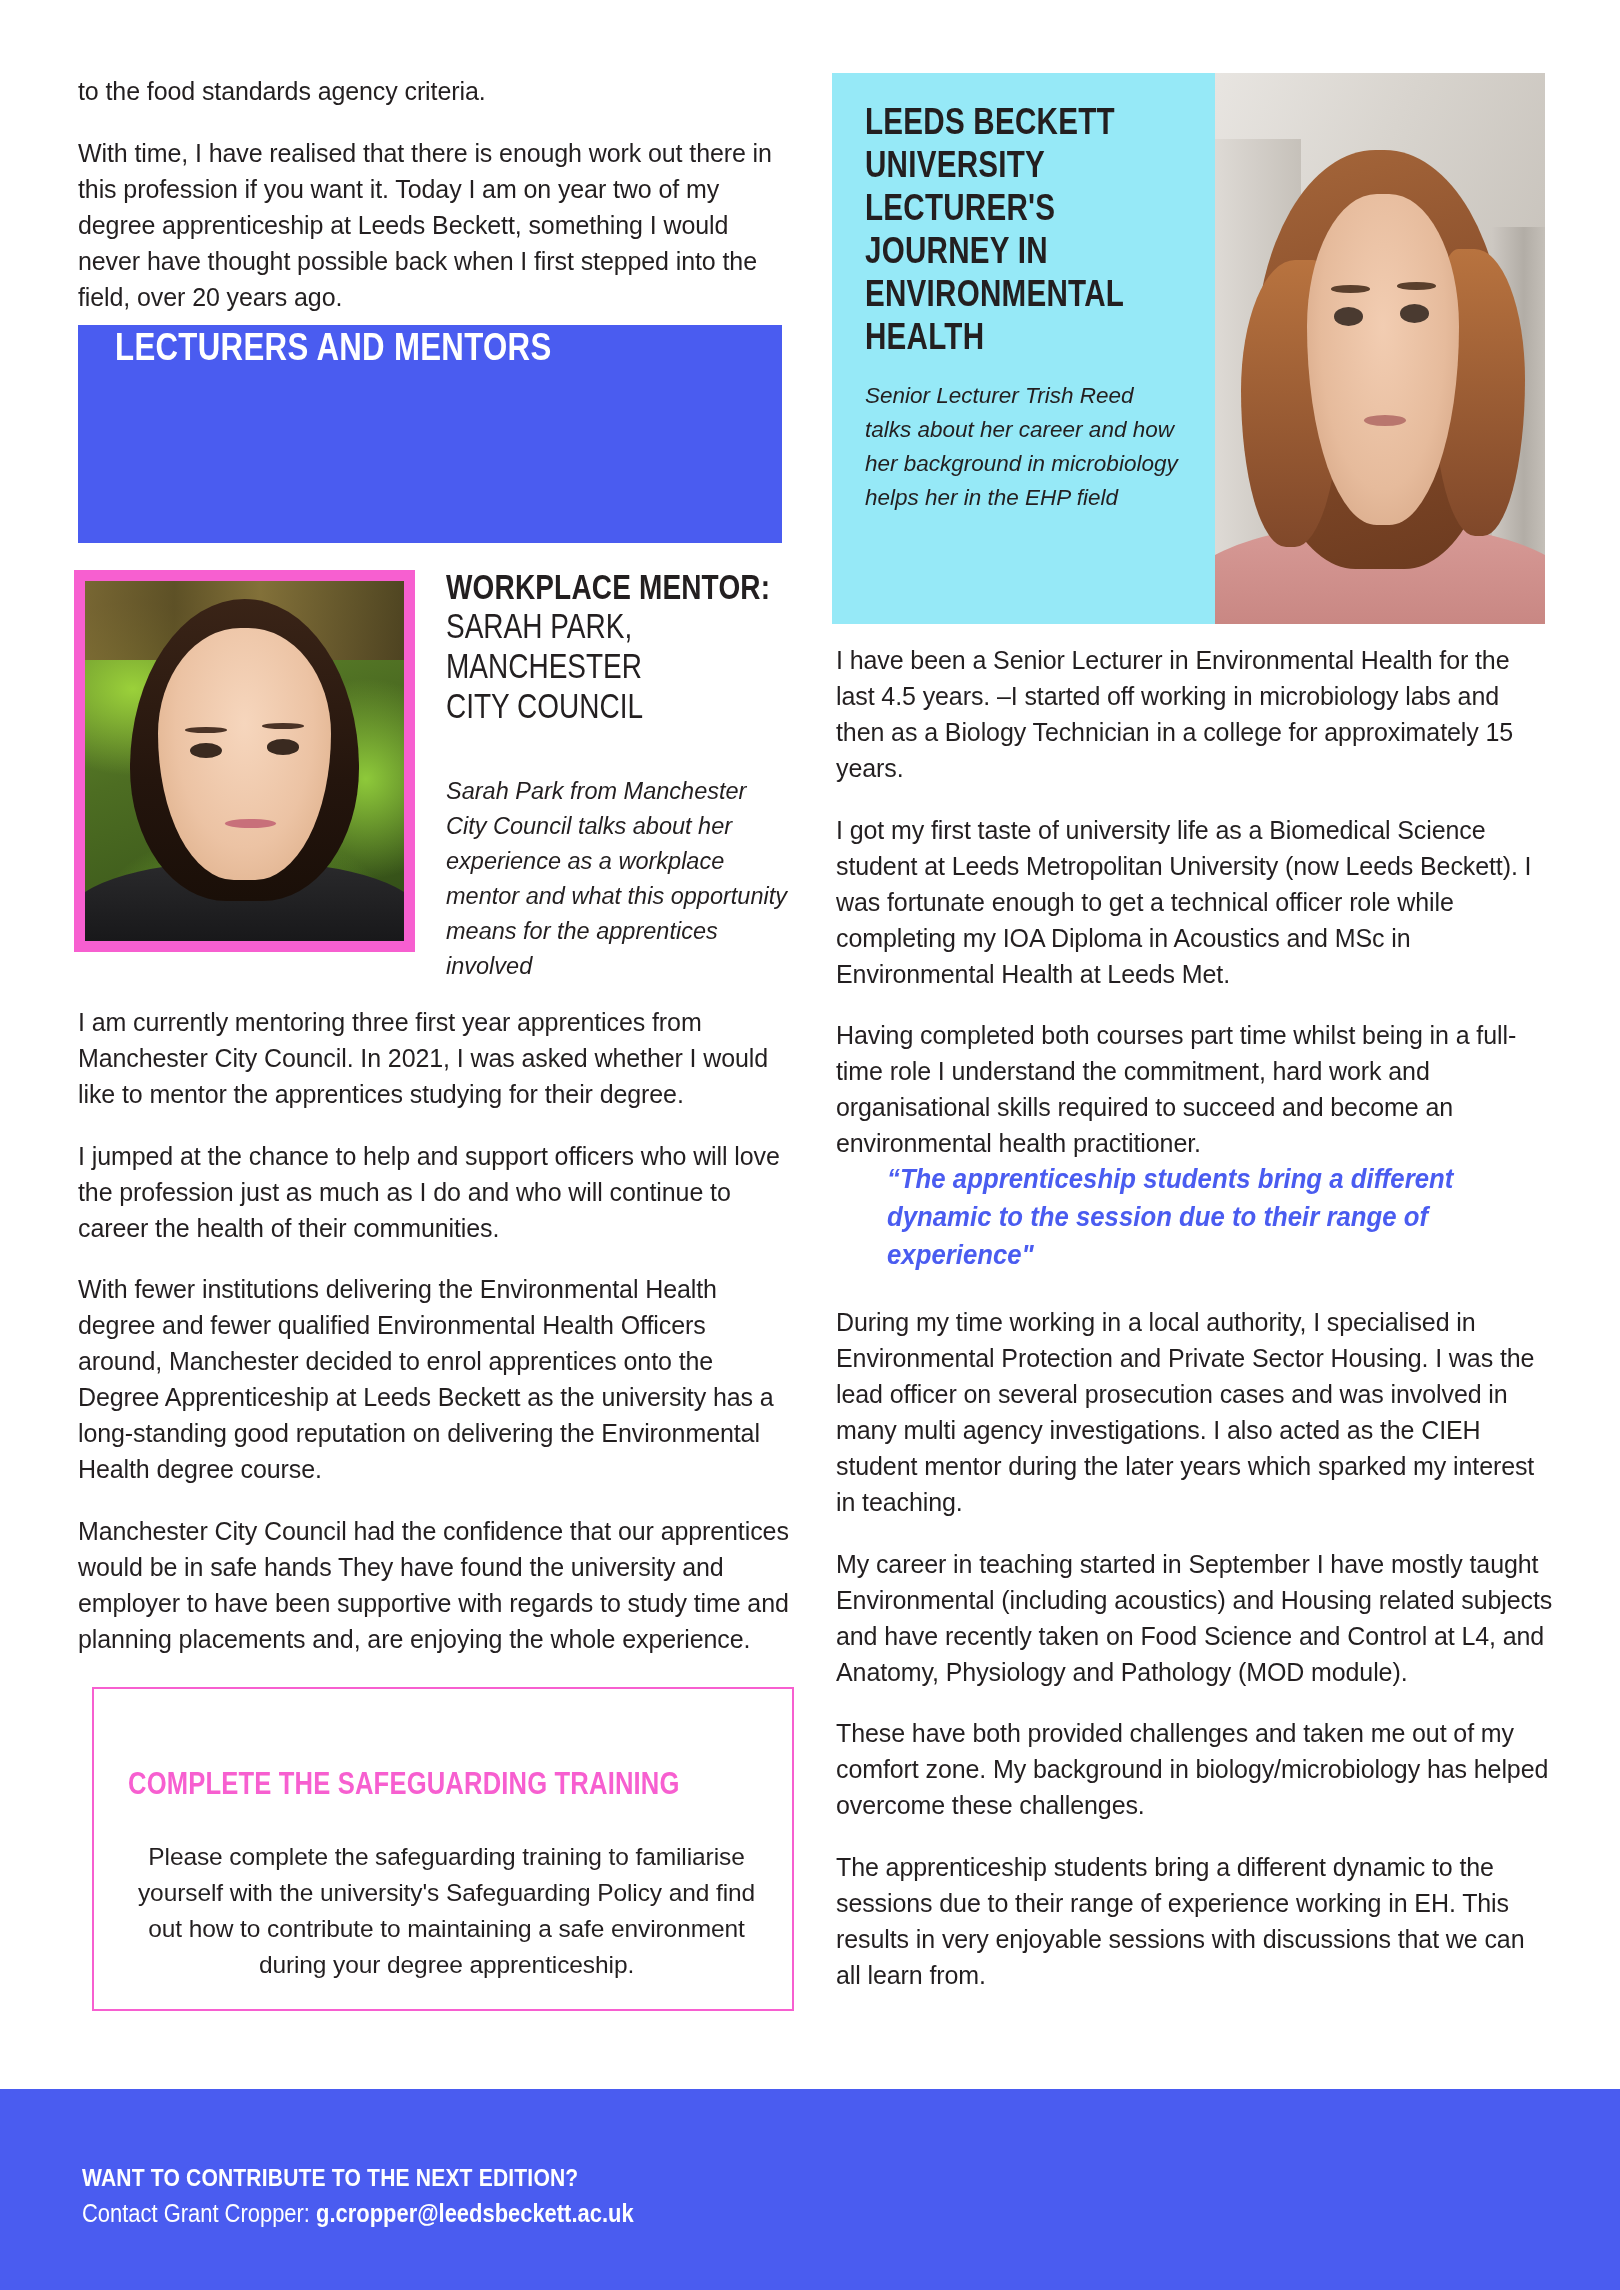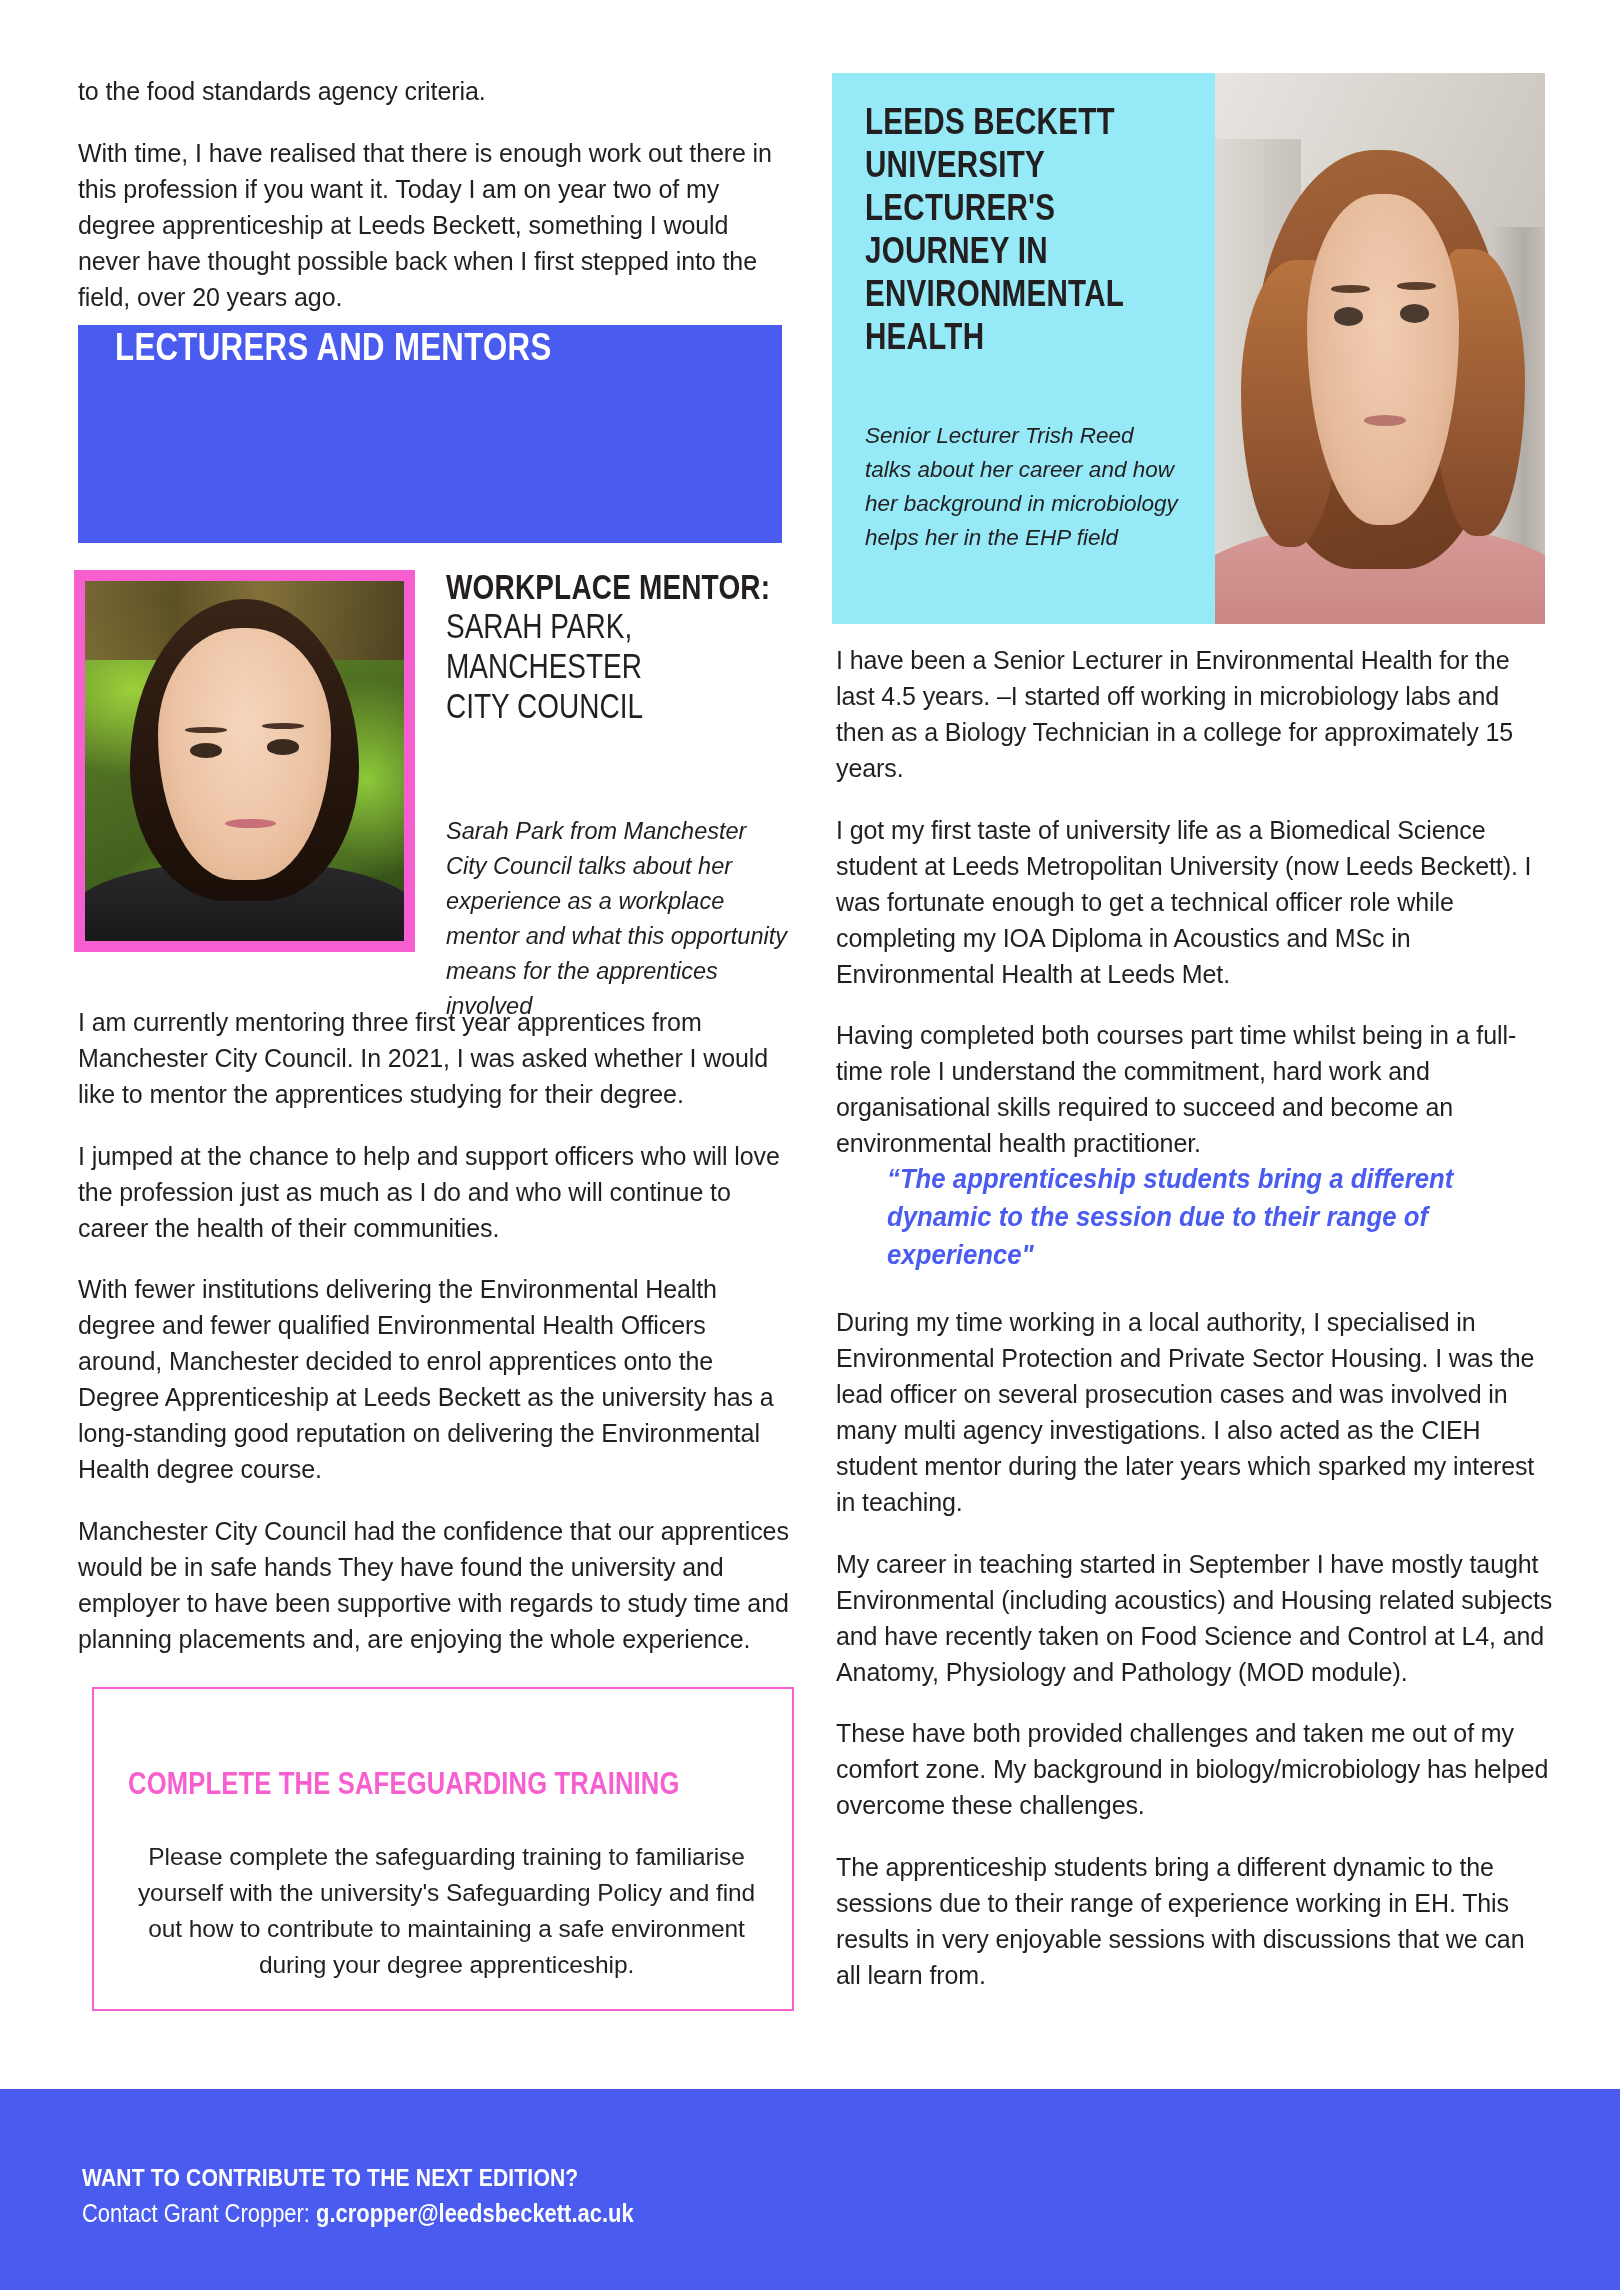--- a/index.html
+++ b/index.html
@@ -37,7 +37,6 @@
     font-size: 23.5px;
     line-height: 35px;
     color: #231f20;
-    margin-top: 40px;
   }
 
   

